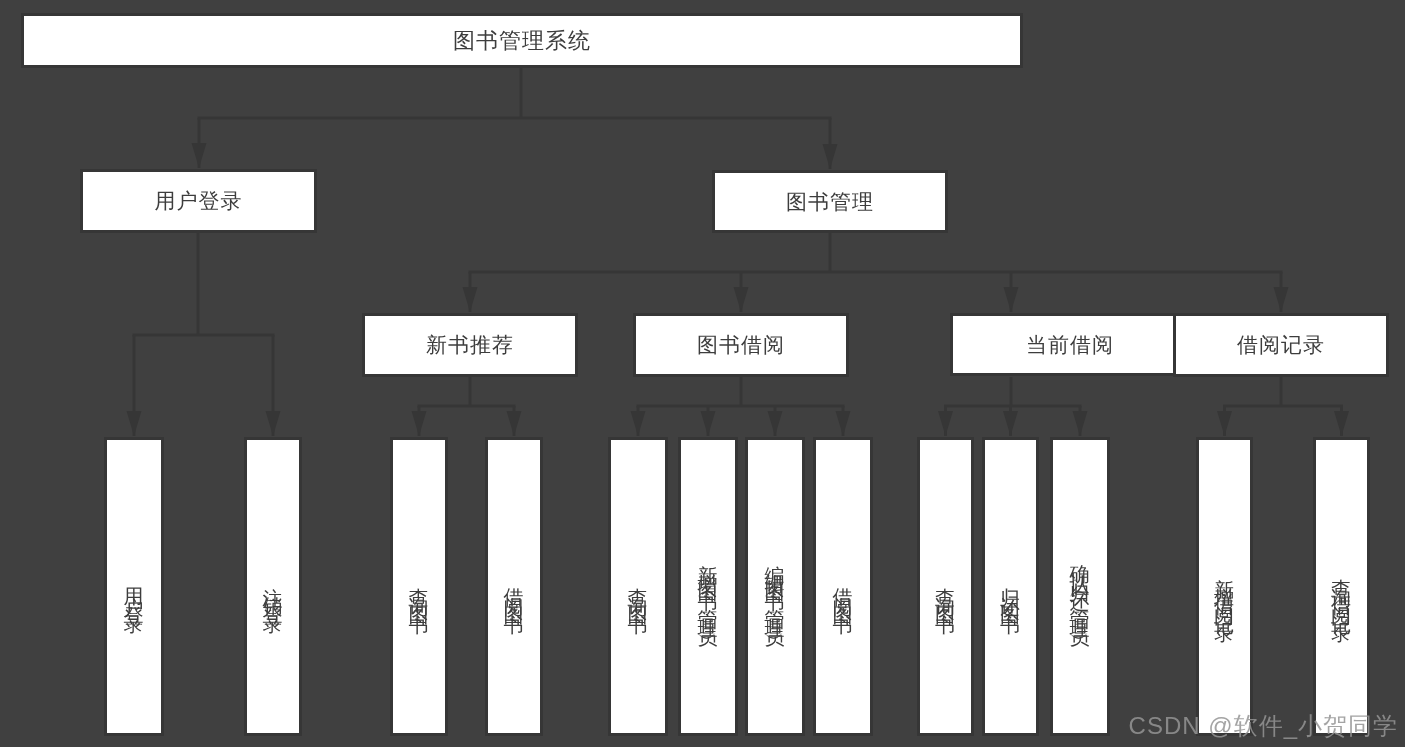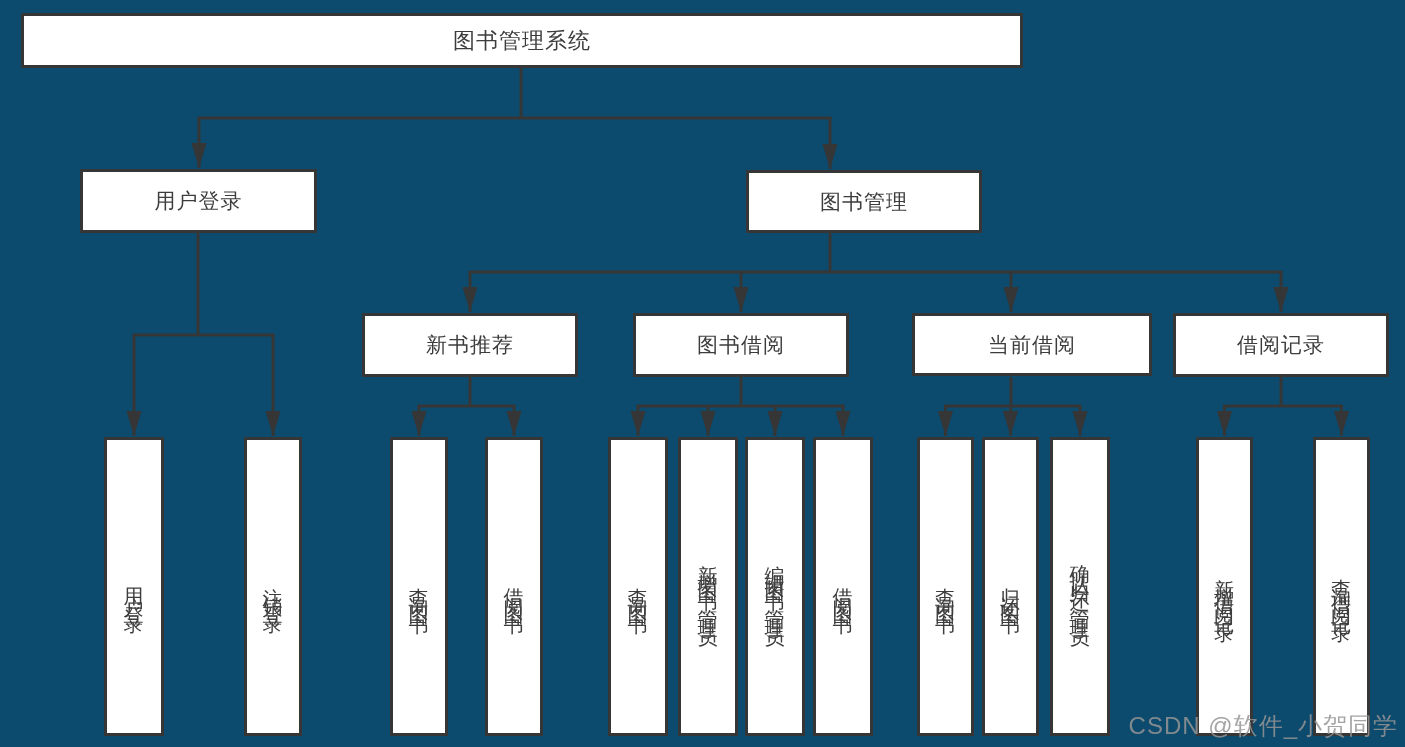--- a/index.html
+++ b/index.html
@@ -12,7 +12,7 @@
     position: relative;
     width: 1405px;
     height: 747px;
-    background: #0c4a6e;
+    background: #404040;
     overflow: hidden;
   }
   svg.connectors {

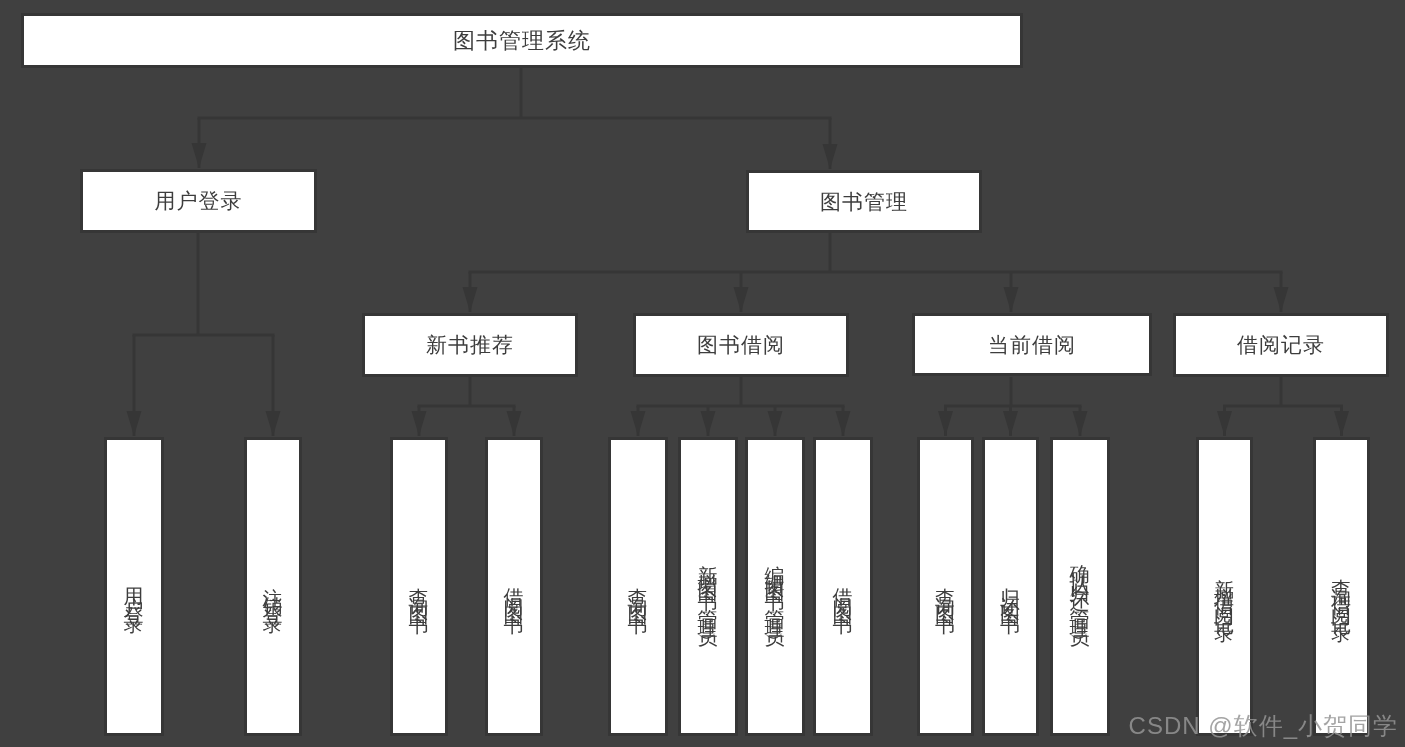--- a/index.html
+++ b/index.html
@@ -116,7 +116,7 @@
   <div class="box h root" style="left:21px; top:13px; width:1002px; height:55px;">图书管理系统</div>
 
   <div class="box h" style="left:80px; top:169px; width:237px; height:64px;">用户登录</div>
-  <div class="box h" style="left:712px; top:170px; width:236px; height:63px;margin-left:34px;">图书管理</div>
+  <div class="box h" style="left:712px; top:170px; width:236px; height:63px;">图书管理</div>
 
   <div class="box h" style="left:633px; top:313px; width:216px; height:64px;">图书借阅</div>
   <div class="box h" style="left:362px; top:313px; width:216px; height:64px;">新书推荐</div>

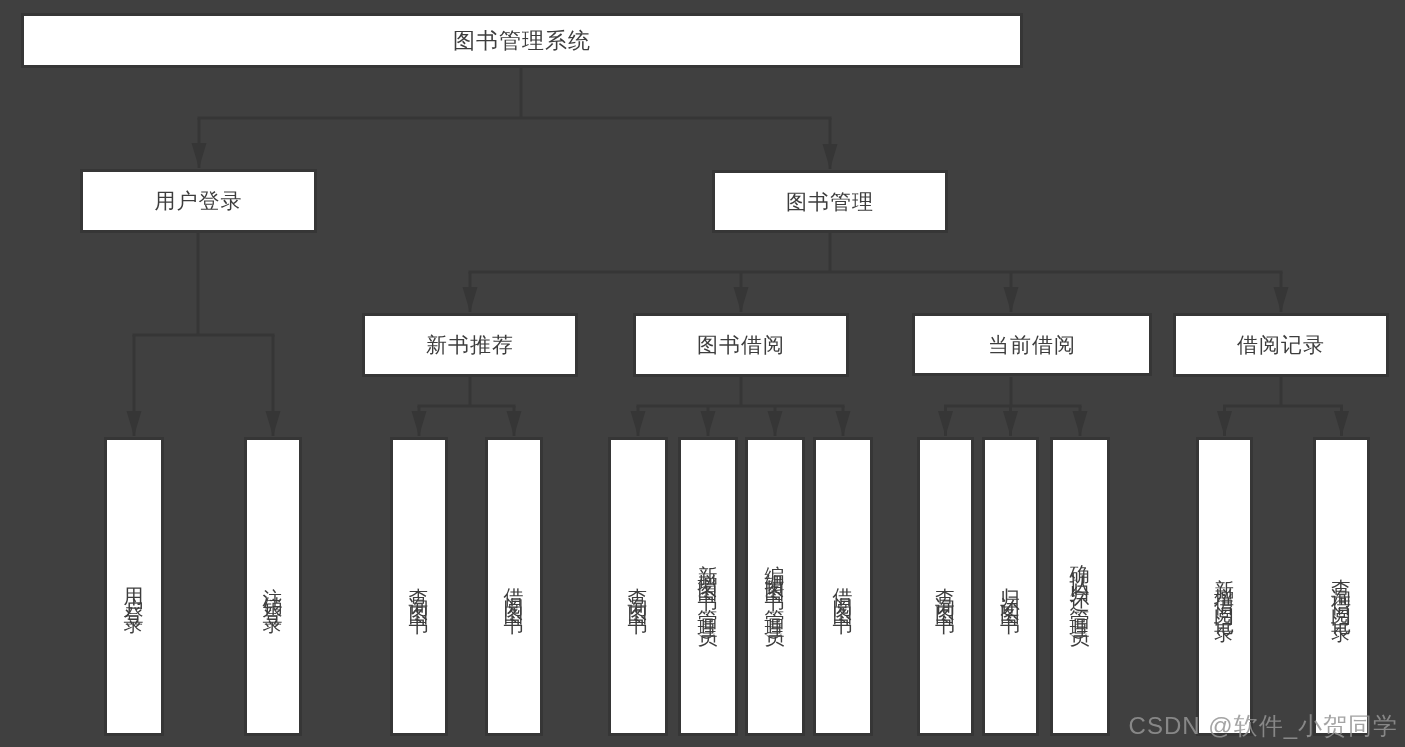--- a/index.html
+++ b/index.html
@@ -120,7 +120,7 @@
 
   <div class="box h" style="left:633px; top:313px; width:216px; height:64px;">图书借阅</div>
   <div class="box h" style="left:362px; top:313px; width:216px; height:64px;">新书推荐</div>
-  <div class="box h" style="left:912px; top:313px; width:240px; height:63px;">当前借阅</div>
+  <div class="box h" style="left:950px; top:313px; width:240px; height:63px;">当前借阅</div>
   <div class="box h" style="left:1173px; top:313px; width:216px; height:64px;">借阅记录</div>
 
   <div class="box v" style="left:104px; top:437px; width:60px; height:299px;">用户登录</div>

